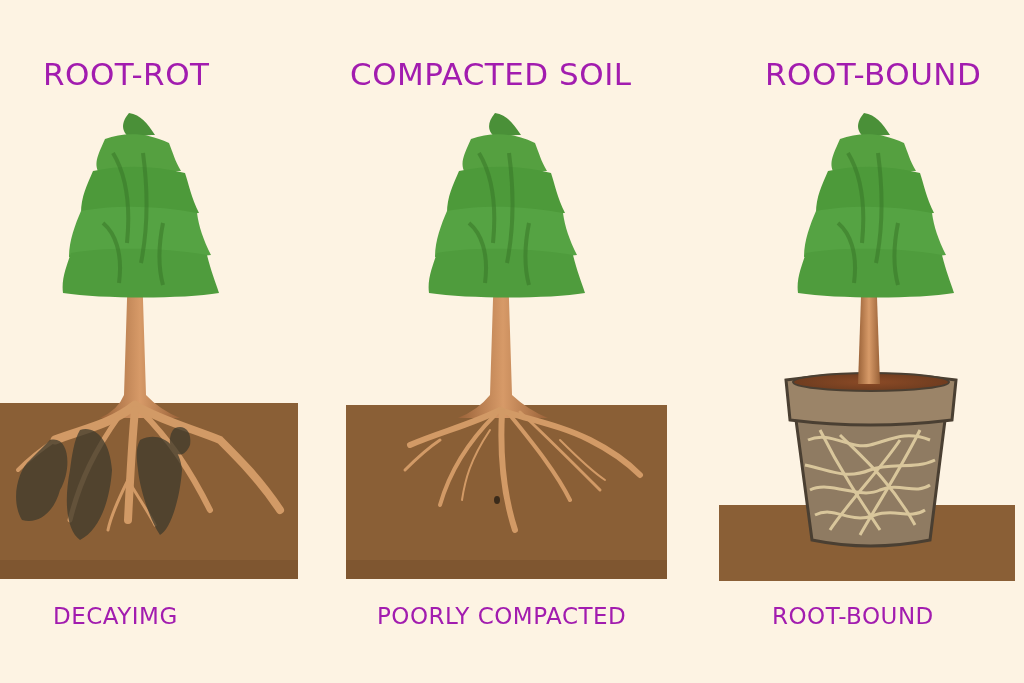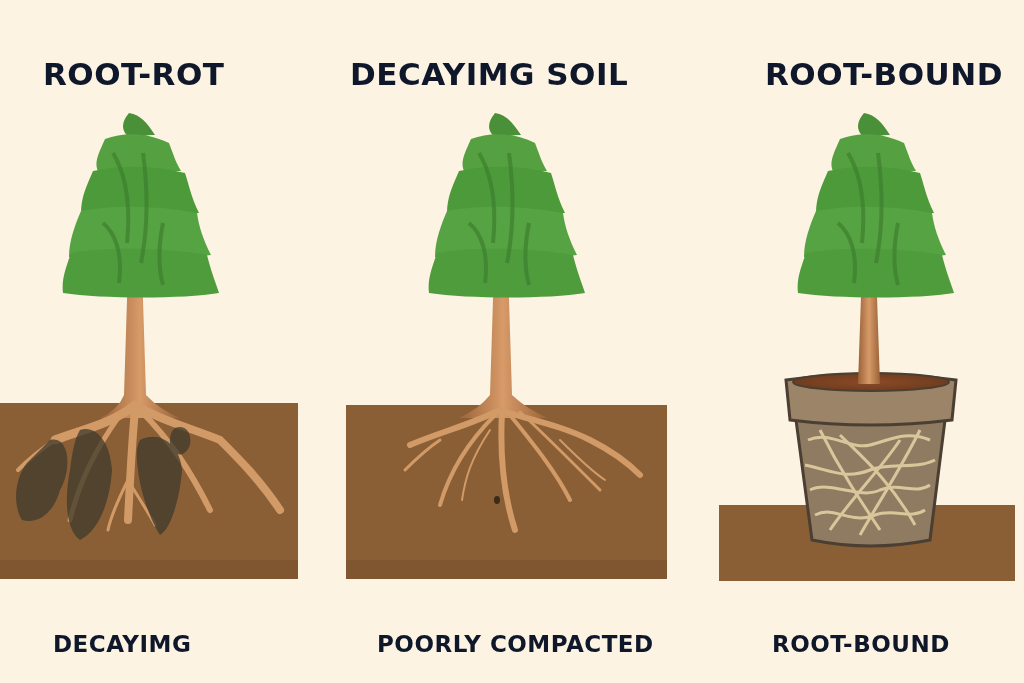--- a/index.html
+++ b/index.html
@@ -10,7 +10,7 @@
     position: relative;
   }
   .title, .caption {
-    position: absolute; color: #0f172a; font-weight: bold;
+    position: absolute; color: #a21caf; font-weight: normal;
     white-space: nowrap; letter-spacing: 0.5px;
   }
   .title { font-size: 31px; top: 56px; }

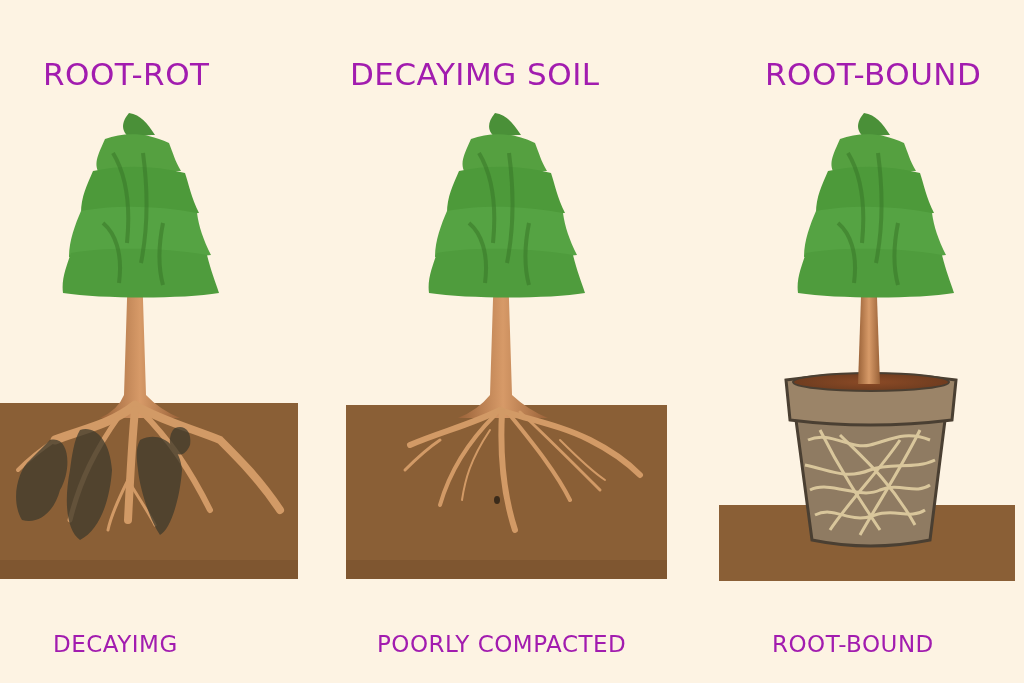--- a/index.html
+++ b/index.html
@@ -21,7 +21,7 @@
 <body>
 
 <div class="title" style="left:43px;">ROOT-ROT</div>
-<div class="title" style="left:350px;">DECAYIMG SOIL</div>
+<div class="title" style="left:350px;">COMPACTED SOIL</div>
 <div class="title" style="left:765px;">ROOT-BOUND</div>
 
 <svg class="art" width="1024" height="683" viewBox="0 0 1024 683">

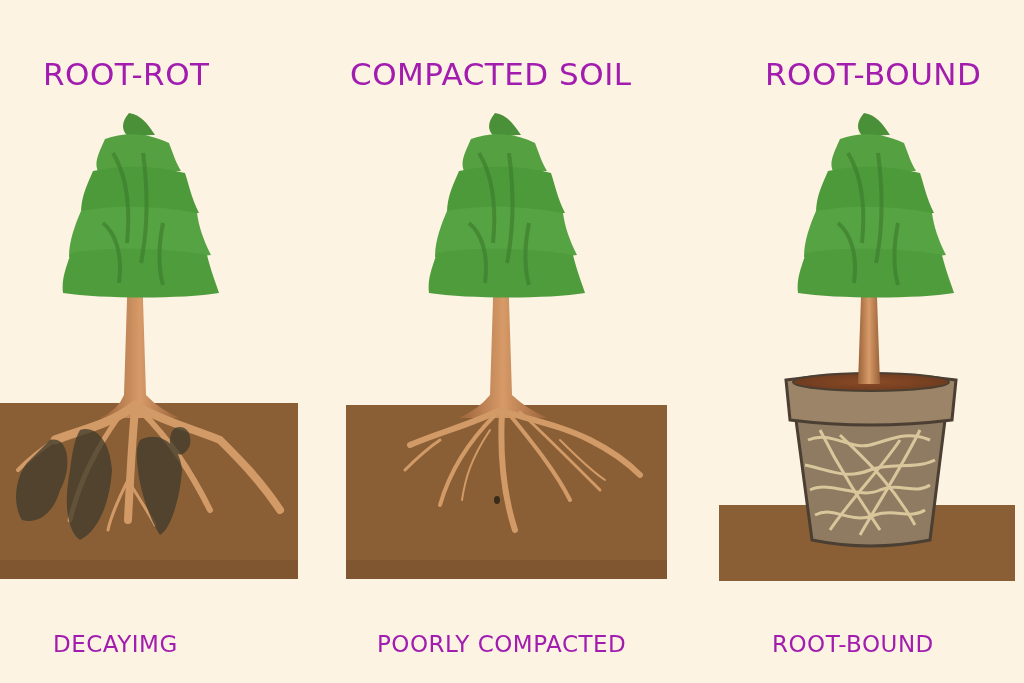--- a/index.html
+++ b/index.html
@@ -14,7 +14,7 @@
     white-space: nowrap; letter-spacing: 0.5px;
   }
   .title { font-size: 31px; top: 56px; }
-  .caption { font-size: 23px; top: 603px; margin-top: 28px; }
+  .caption { font-size: 23px; top: 603px; }
   svg.art { position: absolute; left: 0; top: 0; }
 </style>
 </head>

